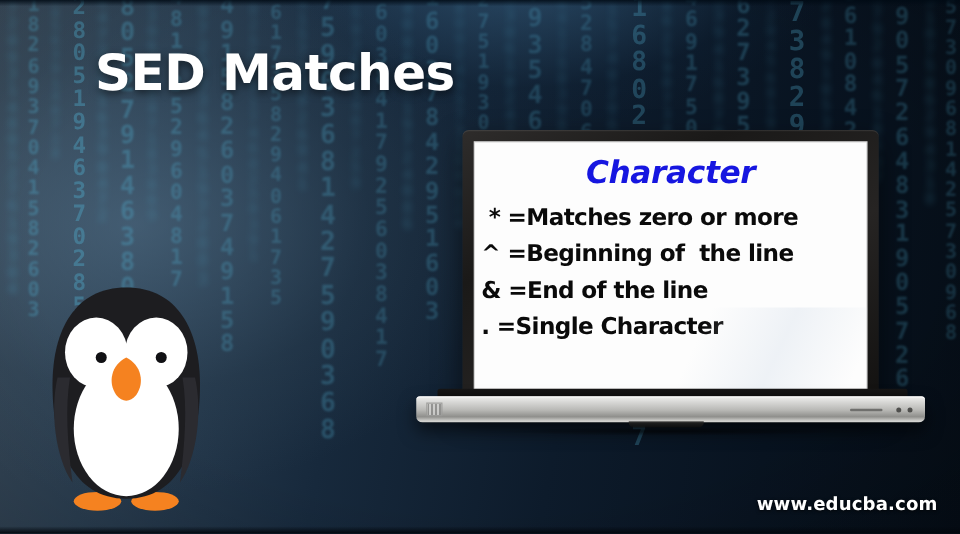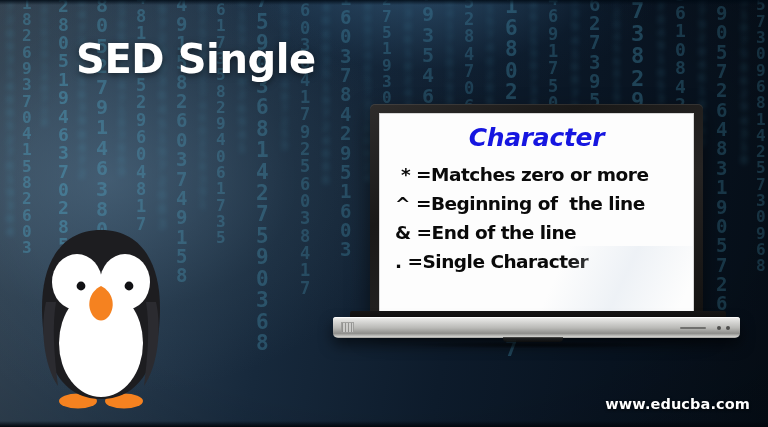--- a/index.html
+++ b/index.html
@@ -880,7 +880,7 @@
   <div class="edge-bottom"></div>
 
   <div class="headline">
-    <span>SED Single</span>
+    <span>SED Matches</span>
   </div>
 
   <div class="laptop">

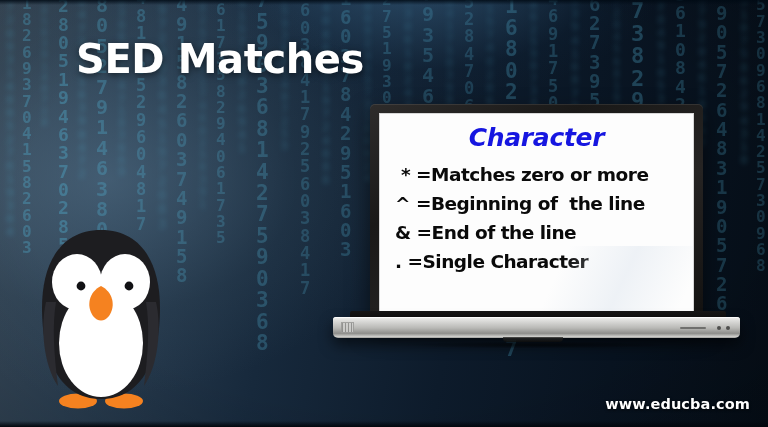--- a/index.html
+++ b/index.html
@@ -105,7 +105,7 @@
   }
   .screen-lines{
     margin-top:8px;
-    padding-left:16px;
+    padding-left:6px;
   }
   .screen-line{
     color:#0a0a0a;

